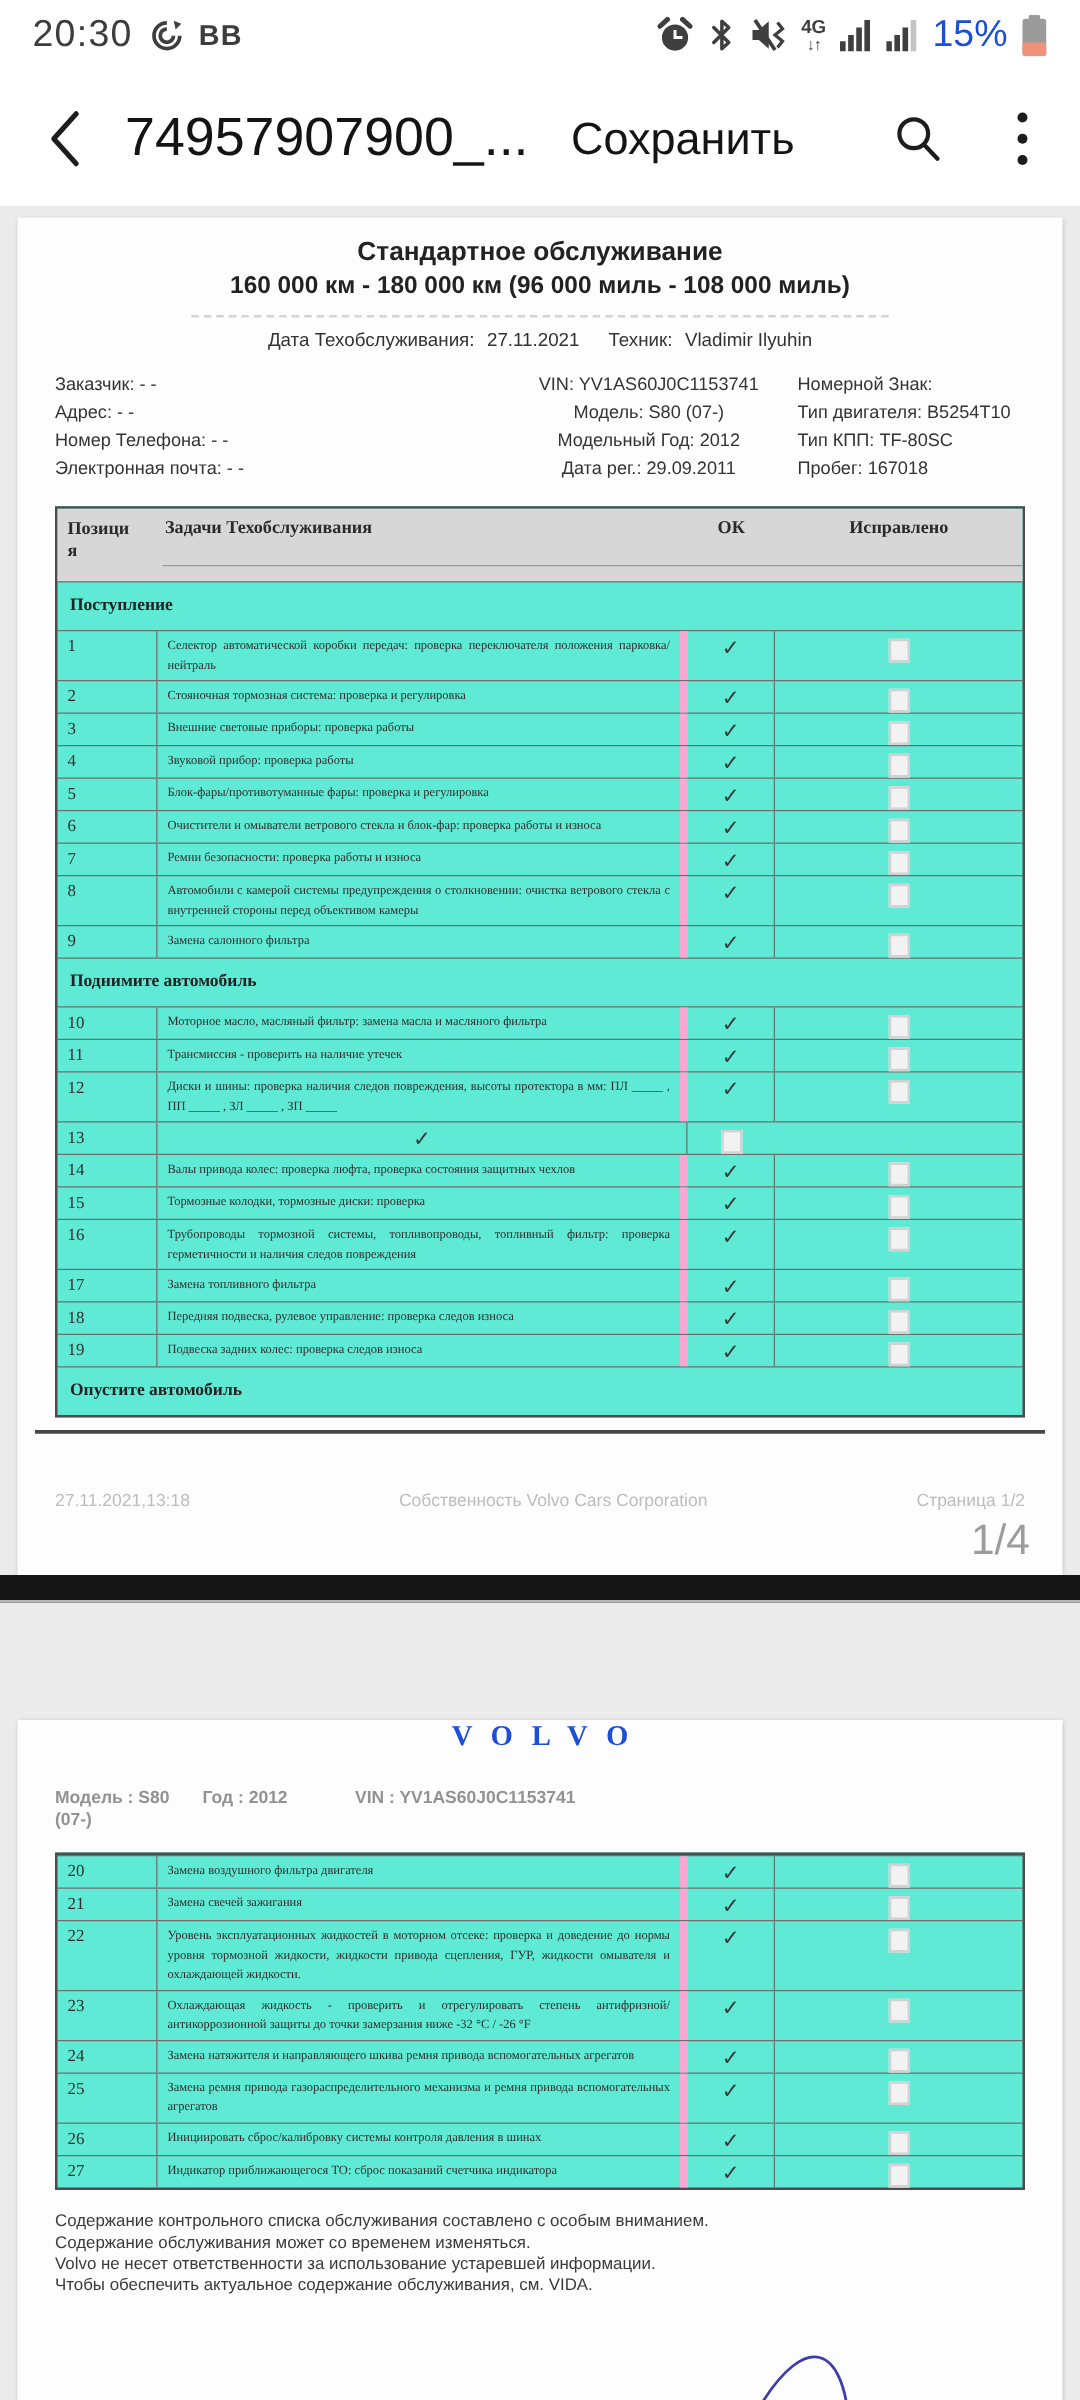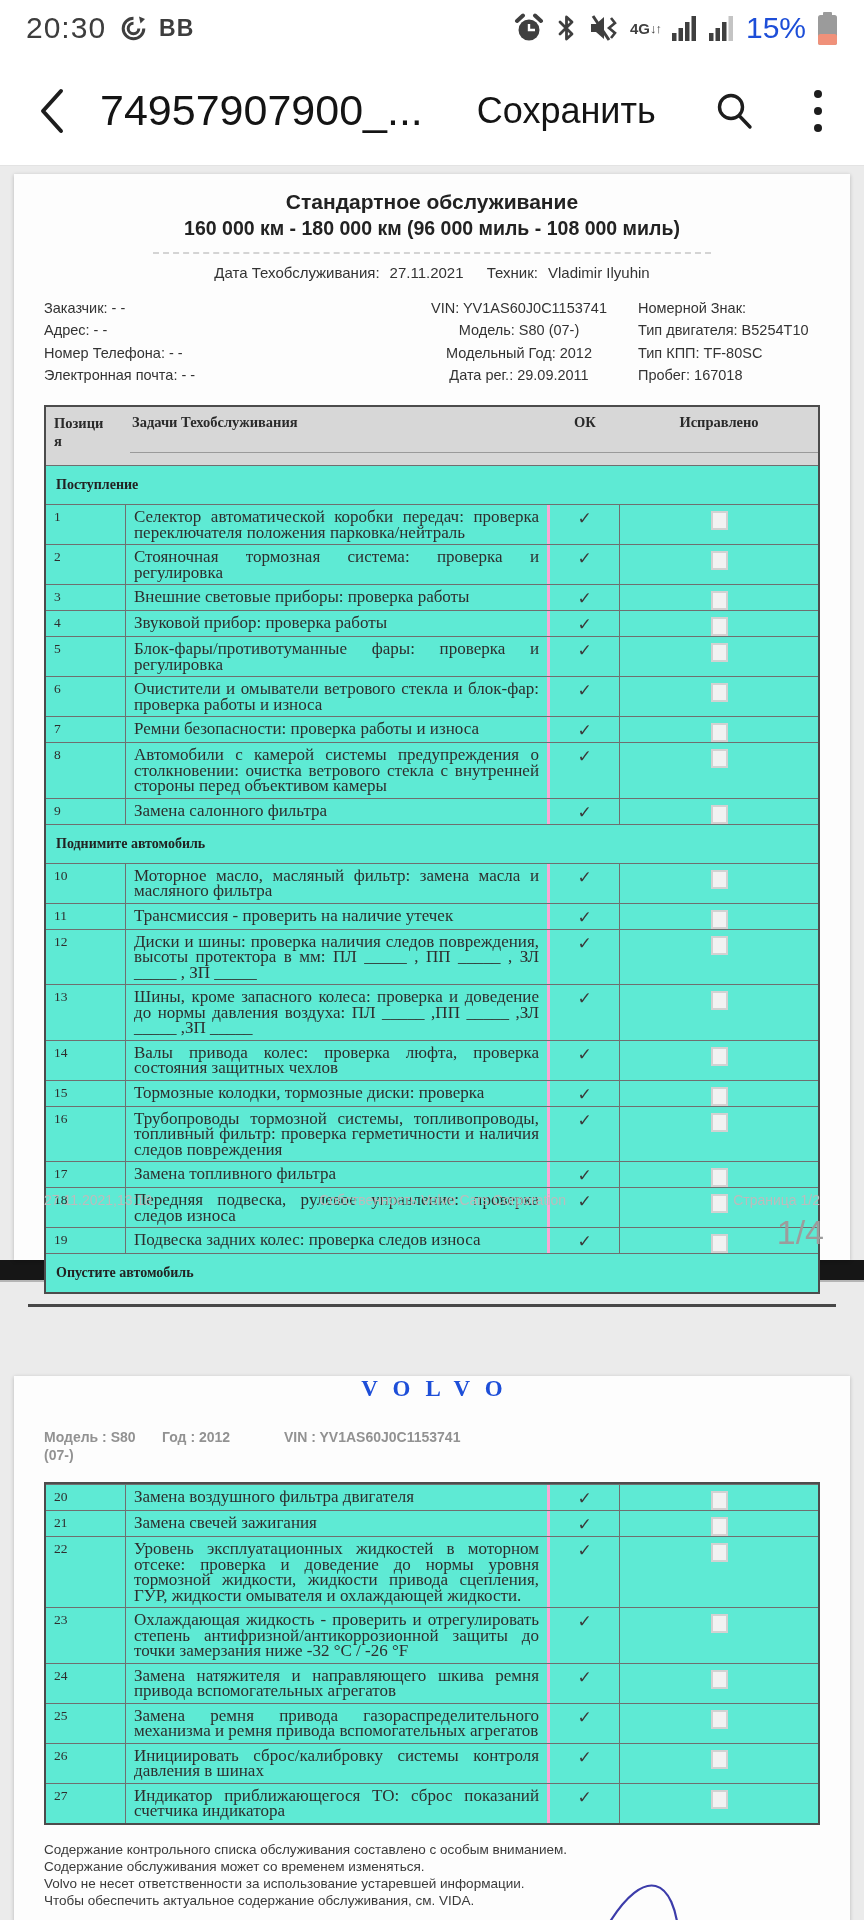--- a/index.html
+++ b/index.html
@@ -14,7 +14,7 @@
   .sb-carrier{font-size:23px;font-weight:bold;color:#3d3d3d;letter-spacing:1px;}
   .sb-right{margin-left:auto;display:flex;align-items:center;gap:11px;}
   .sb-batt-pct{font-size:30px;color:#1d4ed8;}
-  .net4g{display:flex;flex-direction:row;align-items:center;line-height:1;color:#3f3f3f;}
+  .net4g{display:flex;flex-direction:column;align-items:center;line-height:1;color:#3f3f3f;}
   .net4g .g{font-size:15px;font-weight:bold;}
   .net4g .arr{font-size:13px;letter-spacing:-1px;}
   

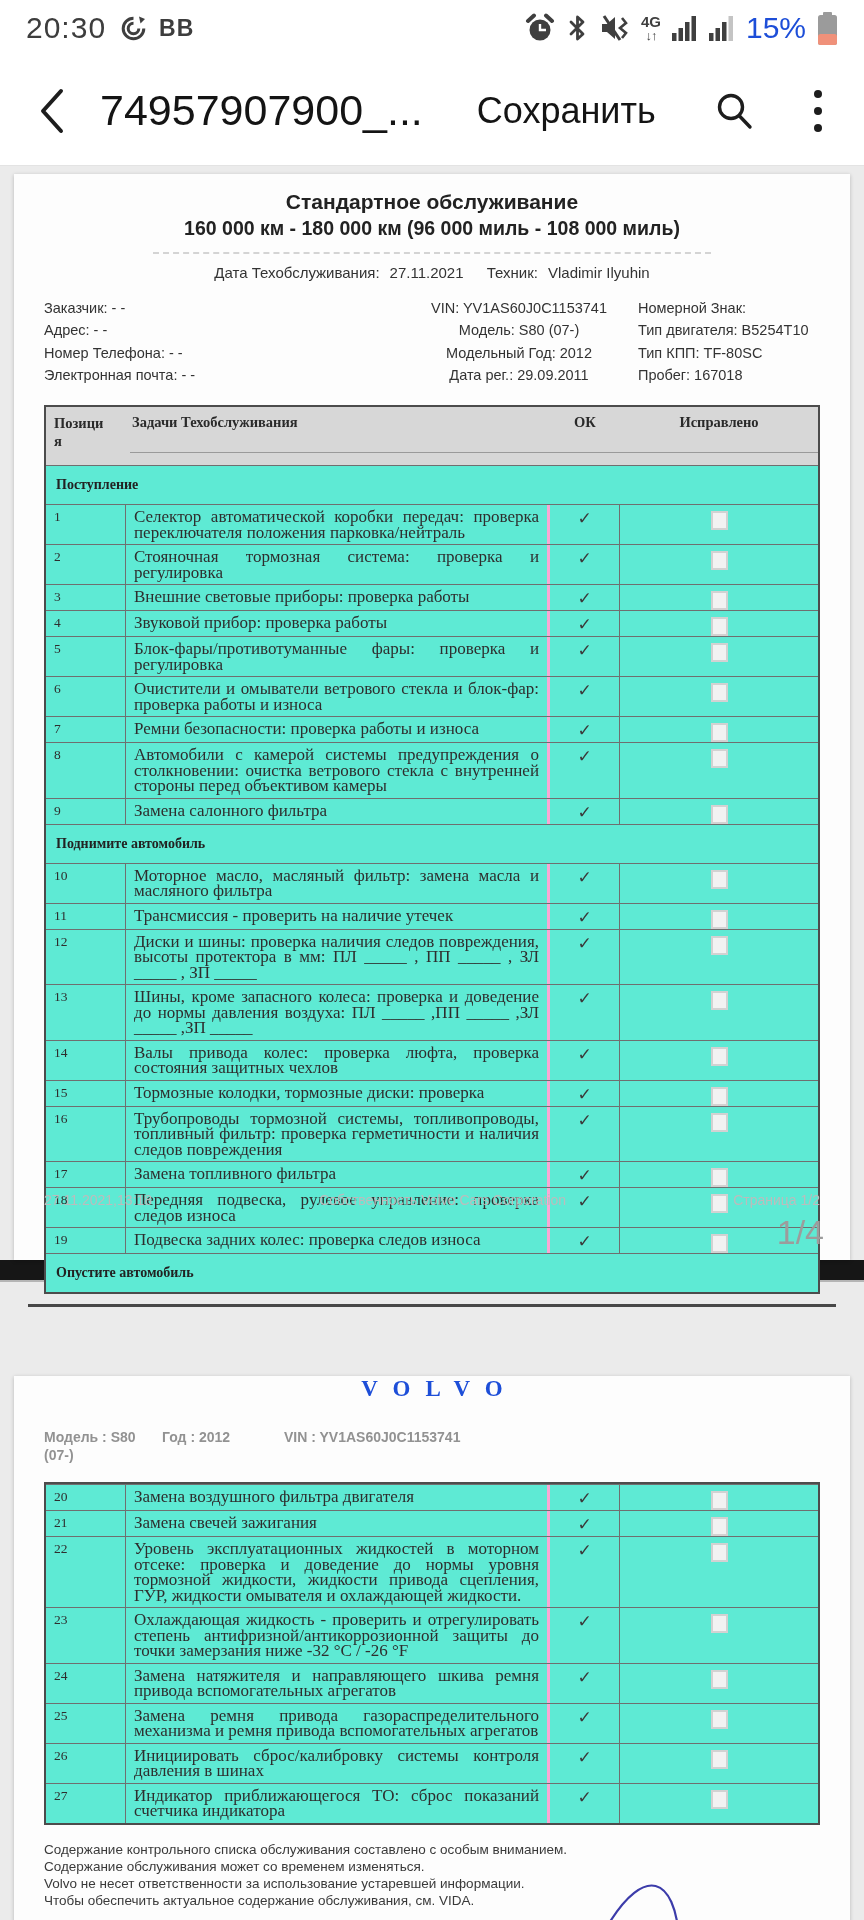--- a/index.html
+++ b/index.html
@@ -20,7 +20,7 @@
   
   .app-bar{height:110px;background:#ffffff;display:flex;align-items:center;padding:0 34px;box-sizing:border-box;border-bottom:1px solid #e3e3e3;}
   .ab-title{font-size:43px;color:#141414;margin-left:30px;white-space:nowrap;}
-  .ab-save{font-size:36px;color:#141414;margin-left:54px;}
+  .ab-save{font-size:36px;color:#141414;margin-left:34px;}
   .ab-search{margin-left:auto;}
   .ab-menu{display:flex;flex-direction:column;gap:9px;margin:0 8px 0 58px;}
   .ab-menu i{width:8px;height:8px;border-radius:50%;background:#1d1d1d;display:block;}

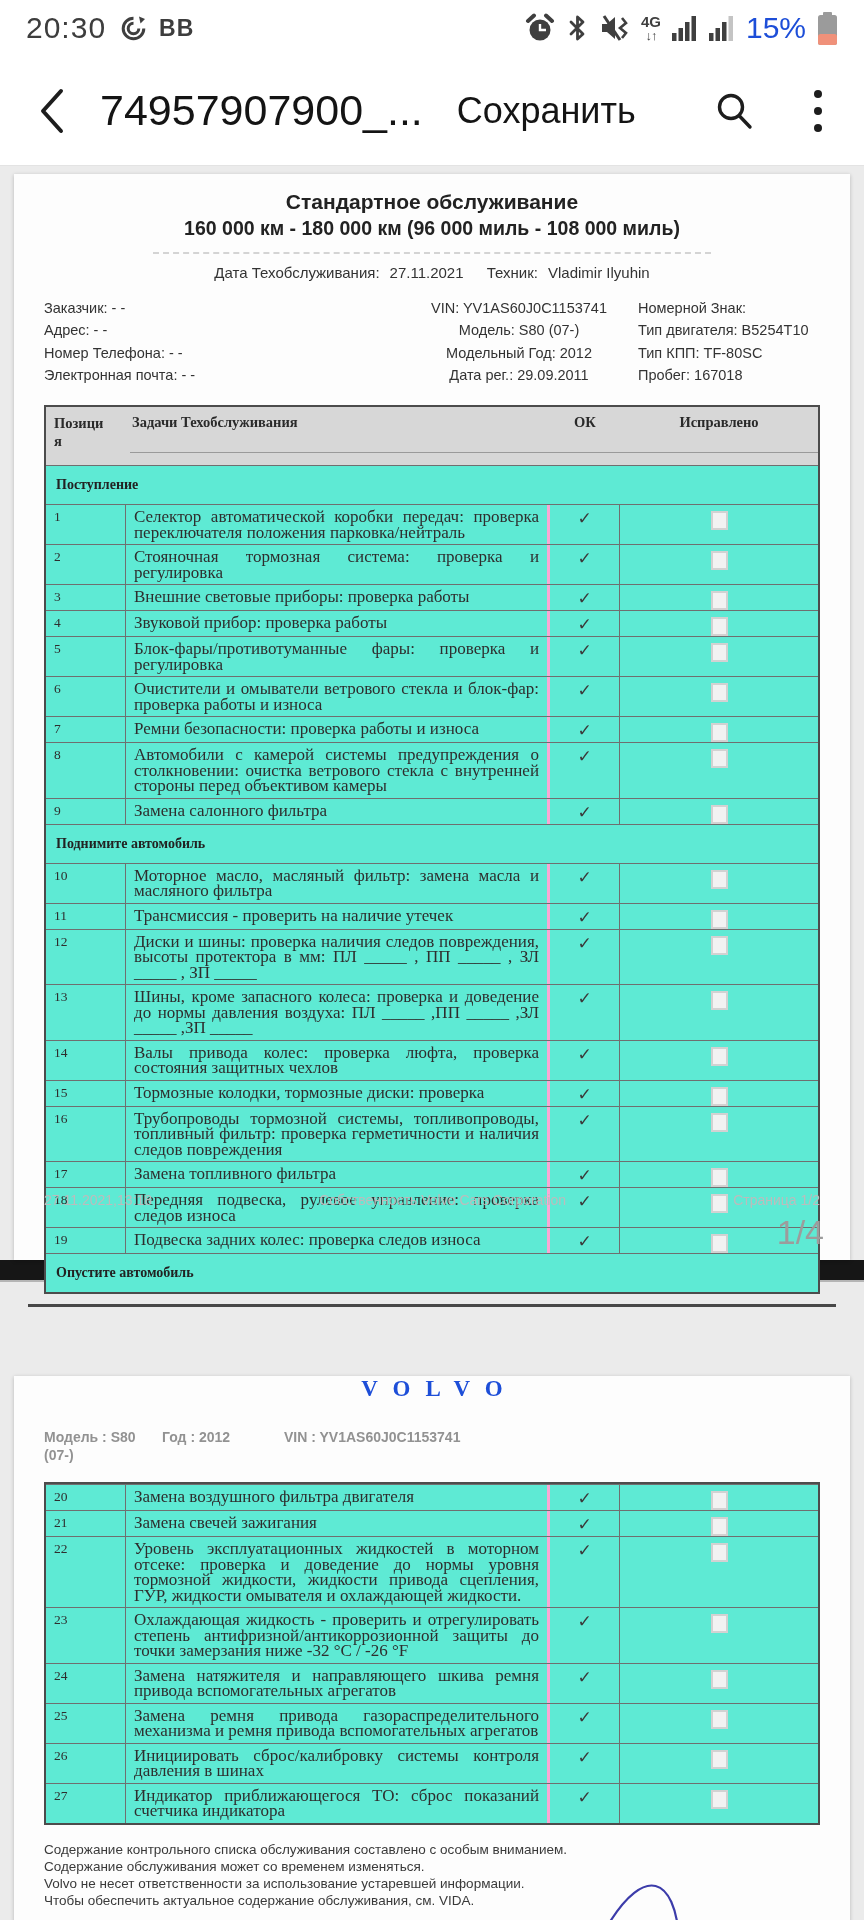--- a/index.html
+++ b/index.html
@@ -51,7 +51,7 @@
   .sec-row{border-top:1px solid #6f6f6f;padding:11px 8px 11px 10px;font-weight:bold;font-size:14px;color:#222;}
   .item-row{display:grid;grid-template-columns:80px 424px 70px 1fr;border-top:1px solid #6f6f6f;}
   .c-num{padding:4px 4px 4px 8px;font-size:13.5px;border-right:1px solid #6f6f6f;}
-  .c-task{padding:4px 8px;font-size:17px;line-height:15.5px;border-right:3px solid #f9a8d4;text-align:justify;text-align-last:left;}
+  .c-task{padding:4px 8px;font-size:10px;line-height:15.5px;border-right:6px solid #f9a8d4;text-align:justify;text-align-last:left;}
   .c-ok{border-right:1px solid #6f6f6f;display:flex;align-items:flex-start;justify-content:center;padding-top:3px;}
   .c-ok .check{font-size:17px;color:#3a3a3a;}
   .c-fix{display:flex;align-items:flex-start;justify-content:center;padding-top:6px;}

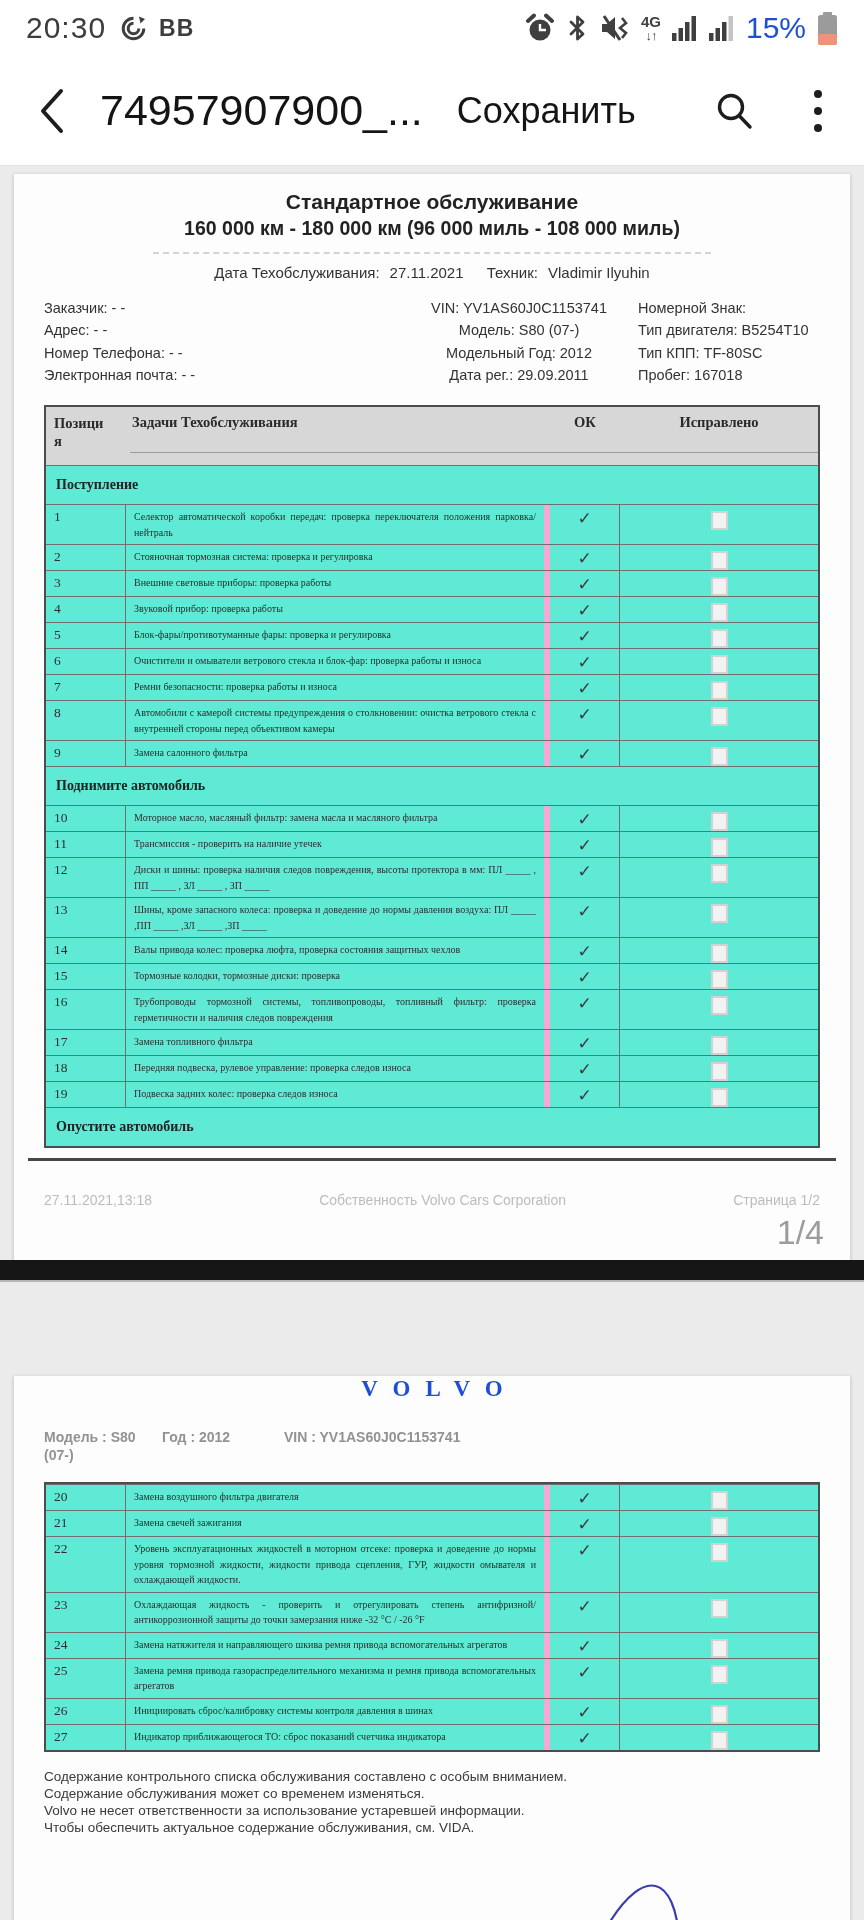--- a/index.html
+++ b/index.html
@@ -325,7 +325,6 @@
           </div>
           <div class="item-row">
             <div class="c-num">13</div>
-            <div class="c-task">Шины, кроме запасного колеса: проверка и доведение до нормы давления воздуха: ПЛ _____ ,ПП _____ ,ЗЛ _____ ,ЗП _____</div>
             <div class="c-ok">
               <span class="check">✓</span>
             </div>

